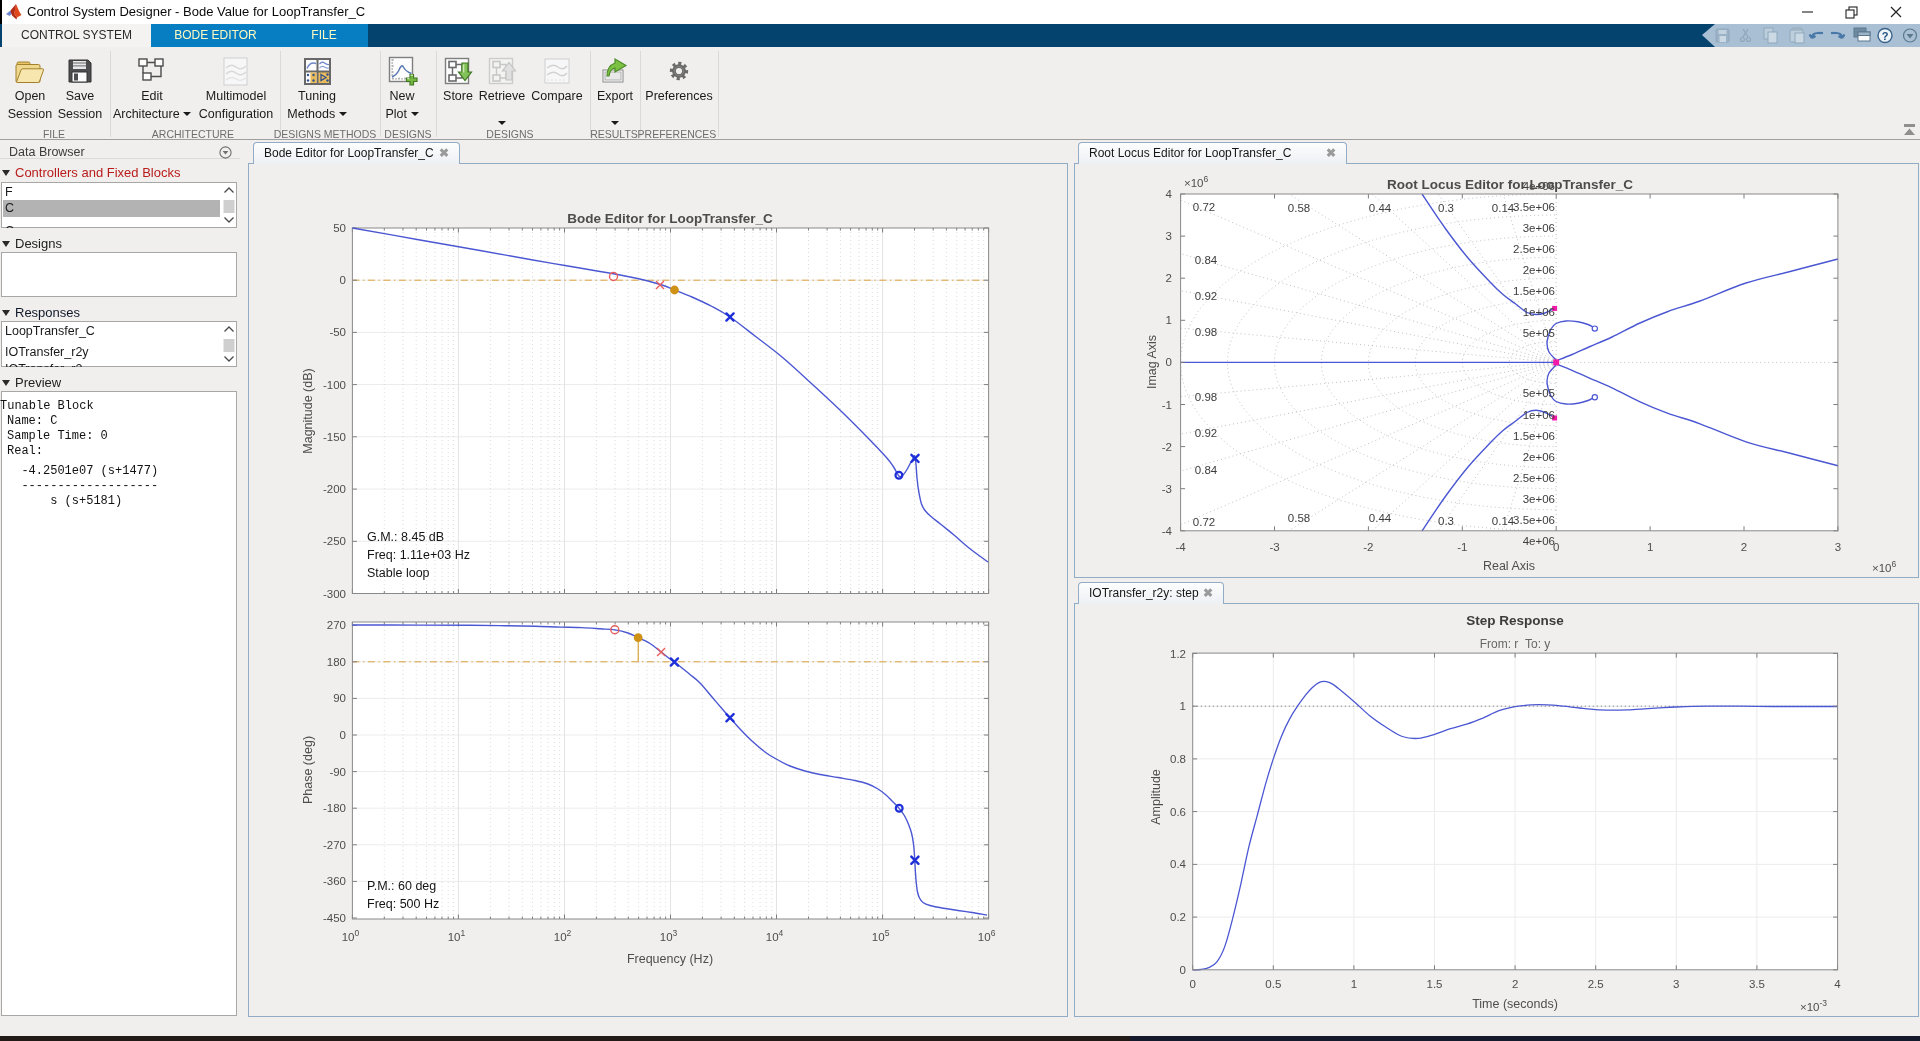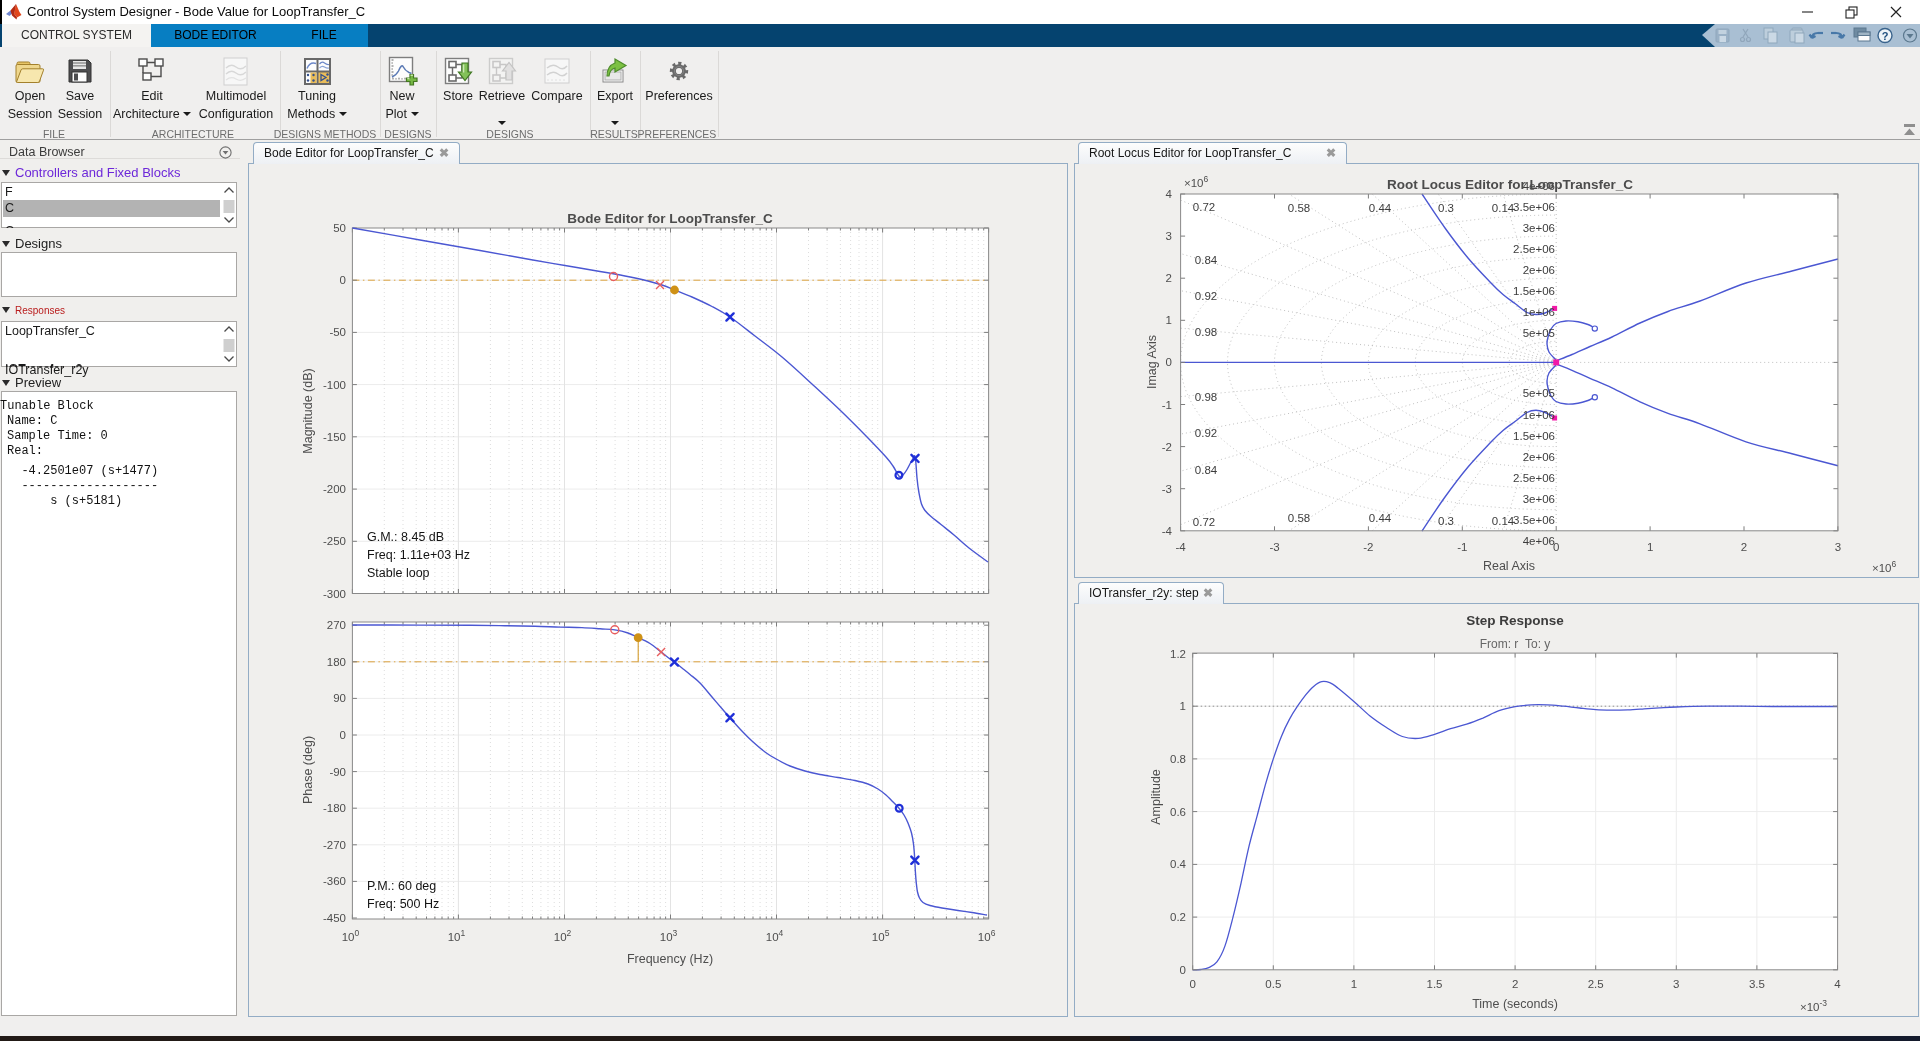--- a/index.html
+++ b/index.html
@@ -9,7 +9,7 @@
 .rtab{top:24px;height:23px;font-size:12px;line-height:23px;text-align:center;}
 #tabactive{left:2px;width:149px;background:#f4f3f1;color:#2b2b2b;}
 #tabblue{left:151px;width:217px;background:#077ec2;}
-.bluetab{color:#000000;display:inline-block;height:23px;}
+.bluetab{color:#fef9c3;display:inline-block;height:23px;}
 #qat{left:1702px;top:24px;width:218px;height:23px;background:#a9bfd3;clip-path:polygon(13px 0,100% 0,100% 100%,13px 100%,0 11px);}
 #toolstrip{left:0;top:47px;width:1920px;height:93px;background:#f0efee;}
 #tsline{left:0;top:139px;width:1920px;height:1px;background:#9f9f9f;}

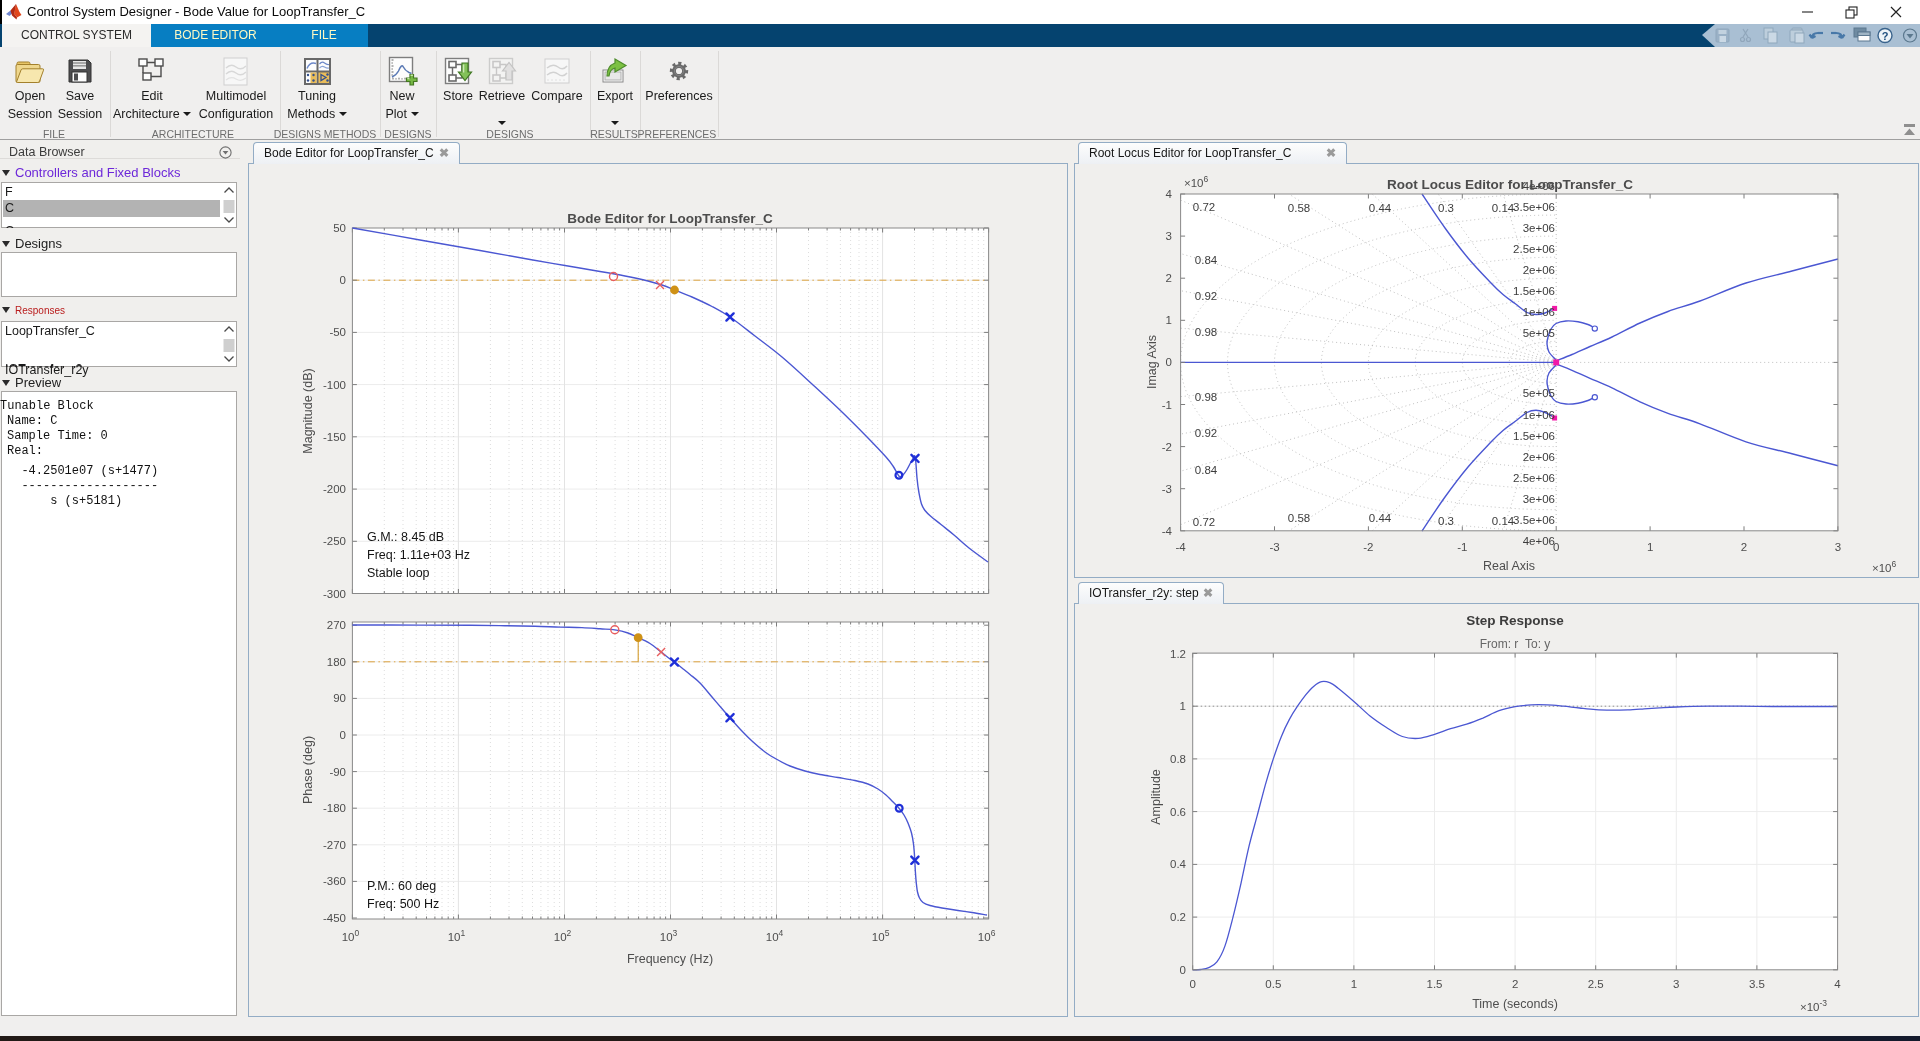--- a/index.html
+++ b/index.html
@@ -206,7 +206,7 @@
 <circle cx="6.5" cy="6.5" r="5.6" fill="none" stroke="#6f6f6f" stroke-width="1.1"></circle>
 <polygon points="3.6,4.9 9.4,4.9 6.5,8.6" fill="#6f6f6f"></polygon>
 </svg>
-<div class="abs" style="left:2px;top:165px;width:238px;font-size:13px;color:#6d28d9;"><span class="tri"></span>Controllers and Fixed Blocks</div>
+<div class="abs" style="left:2px;top:165px;width:238px;font-size:13px;color:#b91c1c;"><span class="tri"></span>Controllers and Fixed Blocks</div>
 <div class="abs dbbox" style="top:182px;height:46px;"></div>
 <div class="abs dbitem" style="top:185px;">F</div>
 <div class="abs" style="left:3px;top:200px;width:217px;height:17px;background:#b3b3b3"></div>

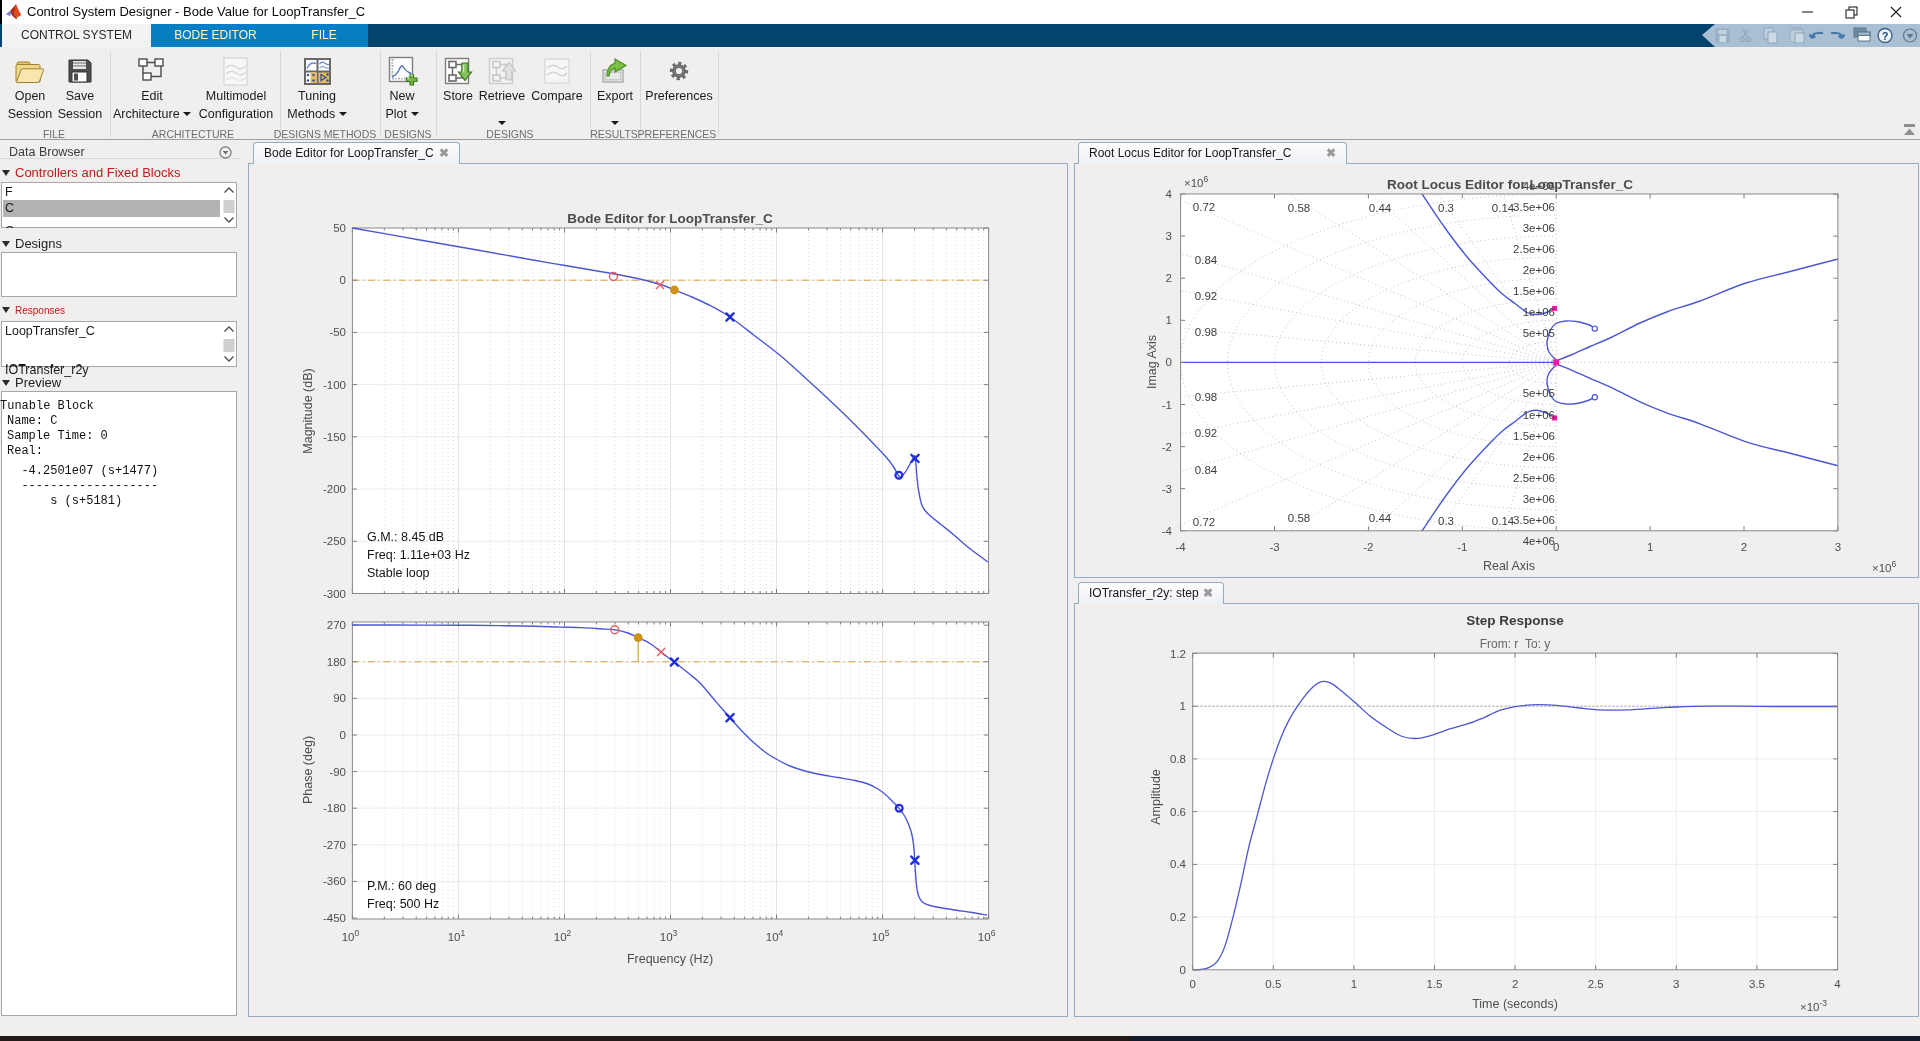--- a/index.html
+++ b/index.html
@@ -219,7 +219,7 @@
 </svg>
 <div class="abs" style="left:2px;top:236px;width:238px;font-size:13px;color:#222;"><span class="tri"></span>Designs</div>
 <div class="abs dbbox" style="top:252px;height:45px;"></div>
-<div class="abs" style="left:2px;top:305px;width:238px;font-size:10px;color:#b91c1c;"><span class="tri"></span>Responses</div>
+<div class="abs" style="left:2px;top:305px;width:238px;font-size:13px;color:#0f172a;"><span class="tri"></span>Responses</div>
 <div class="abs dbbox" style="top:321px;height:46px;"></div>
 <div class="abs dbitem" style="top:324px;">LoopTransfer_C</div>
 <div class="abs dbitem" style="top:363px;">IOTransfer_r2y</div>

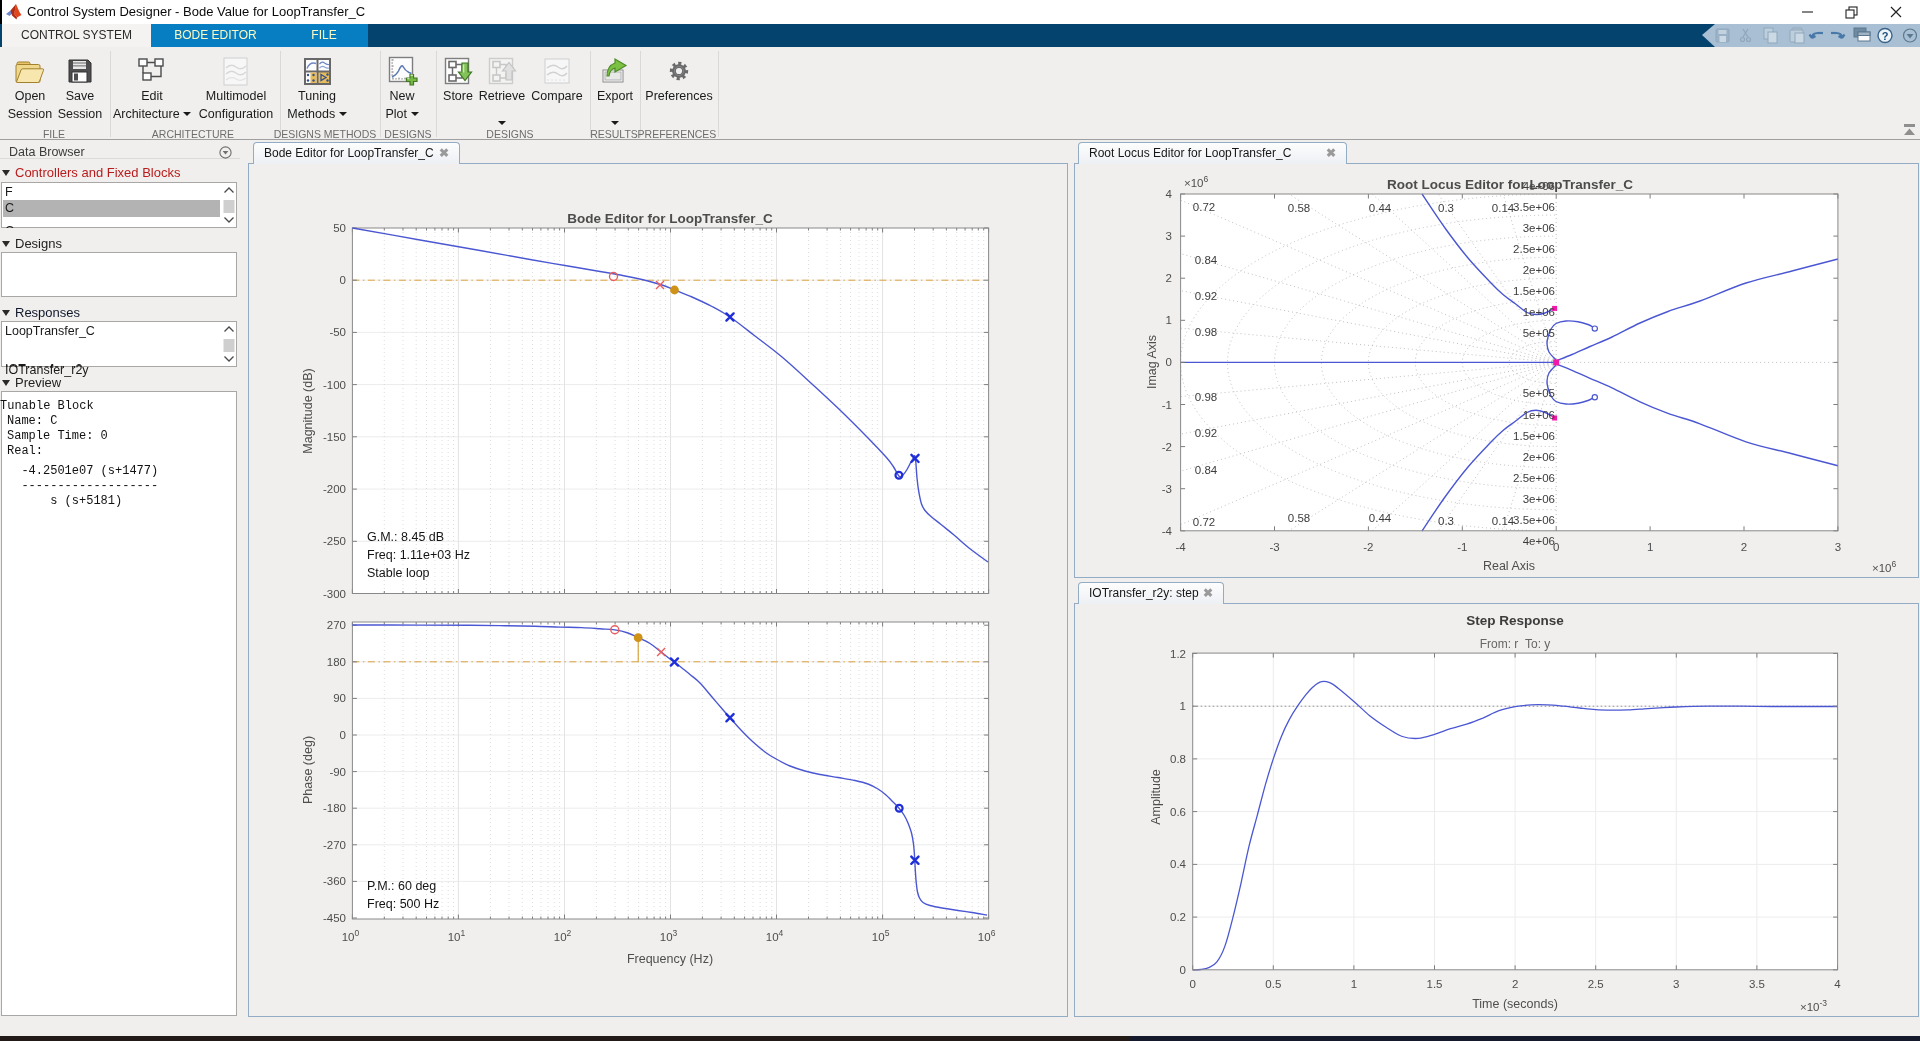--- a/index.html
+++ b/index.html
@@ -222,7 +222,7 @@
 <div class="abs" style="left:2px;top:305px;width:238px;font-size:13px;color:#0f172a;"><span class="tri"></span>Responses</div>
 <div class="abs dbbox" style="top:321px;height:46px;"></div>
 <div class="abs dbitem" style="top:324px;">LoopTransfer_C</div>
-<div class="abs dbitem" style="top:363px;">IOTransfer_r2y</div>
+<div class="abs dbitem" style="top:345px;">IOTransfer_r2y</div>
 <div class="abs dbitem" style="top:362px;height:5px;overflow:hidden">IOTransfer_r2</div>
 <svg class="abs" style="left:221px;top:323px" width="16" height="42" viewBox="0 0 16 42">
 <path d="M3.5 8.5 L8 4 L12.5 8.5" fill="none" stroke="#4a4a4a" stroke-width="1.3"></path>

